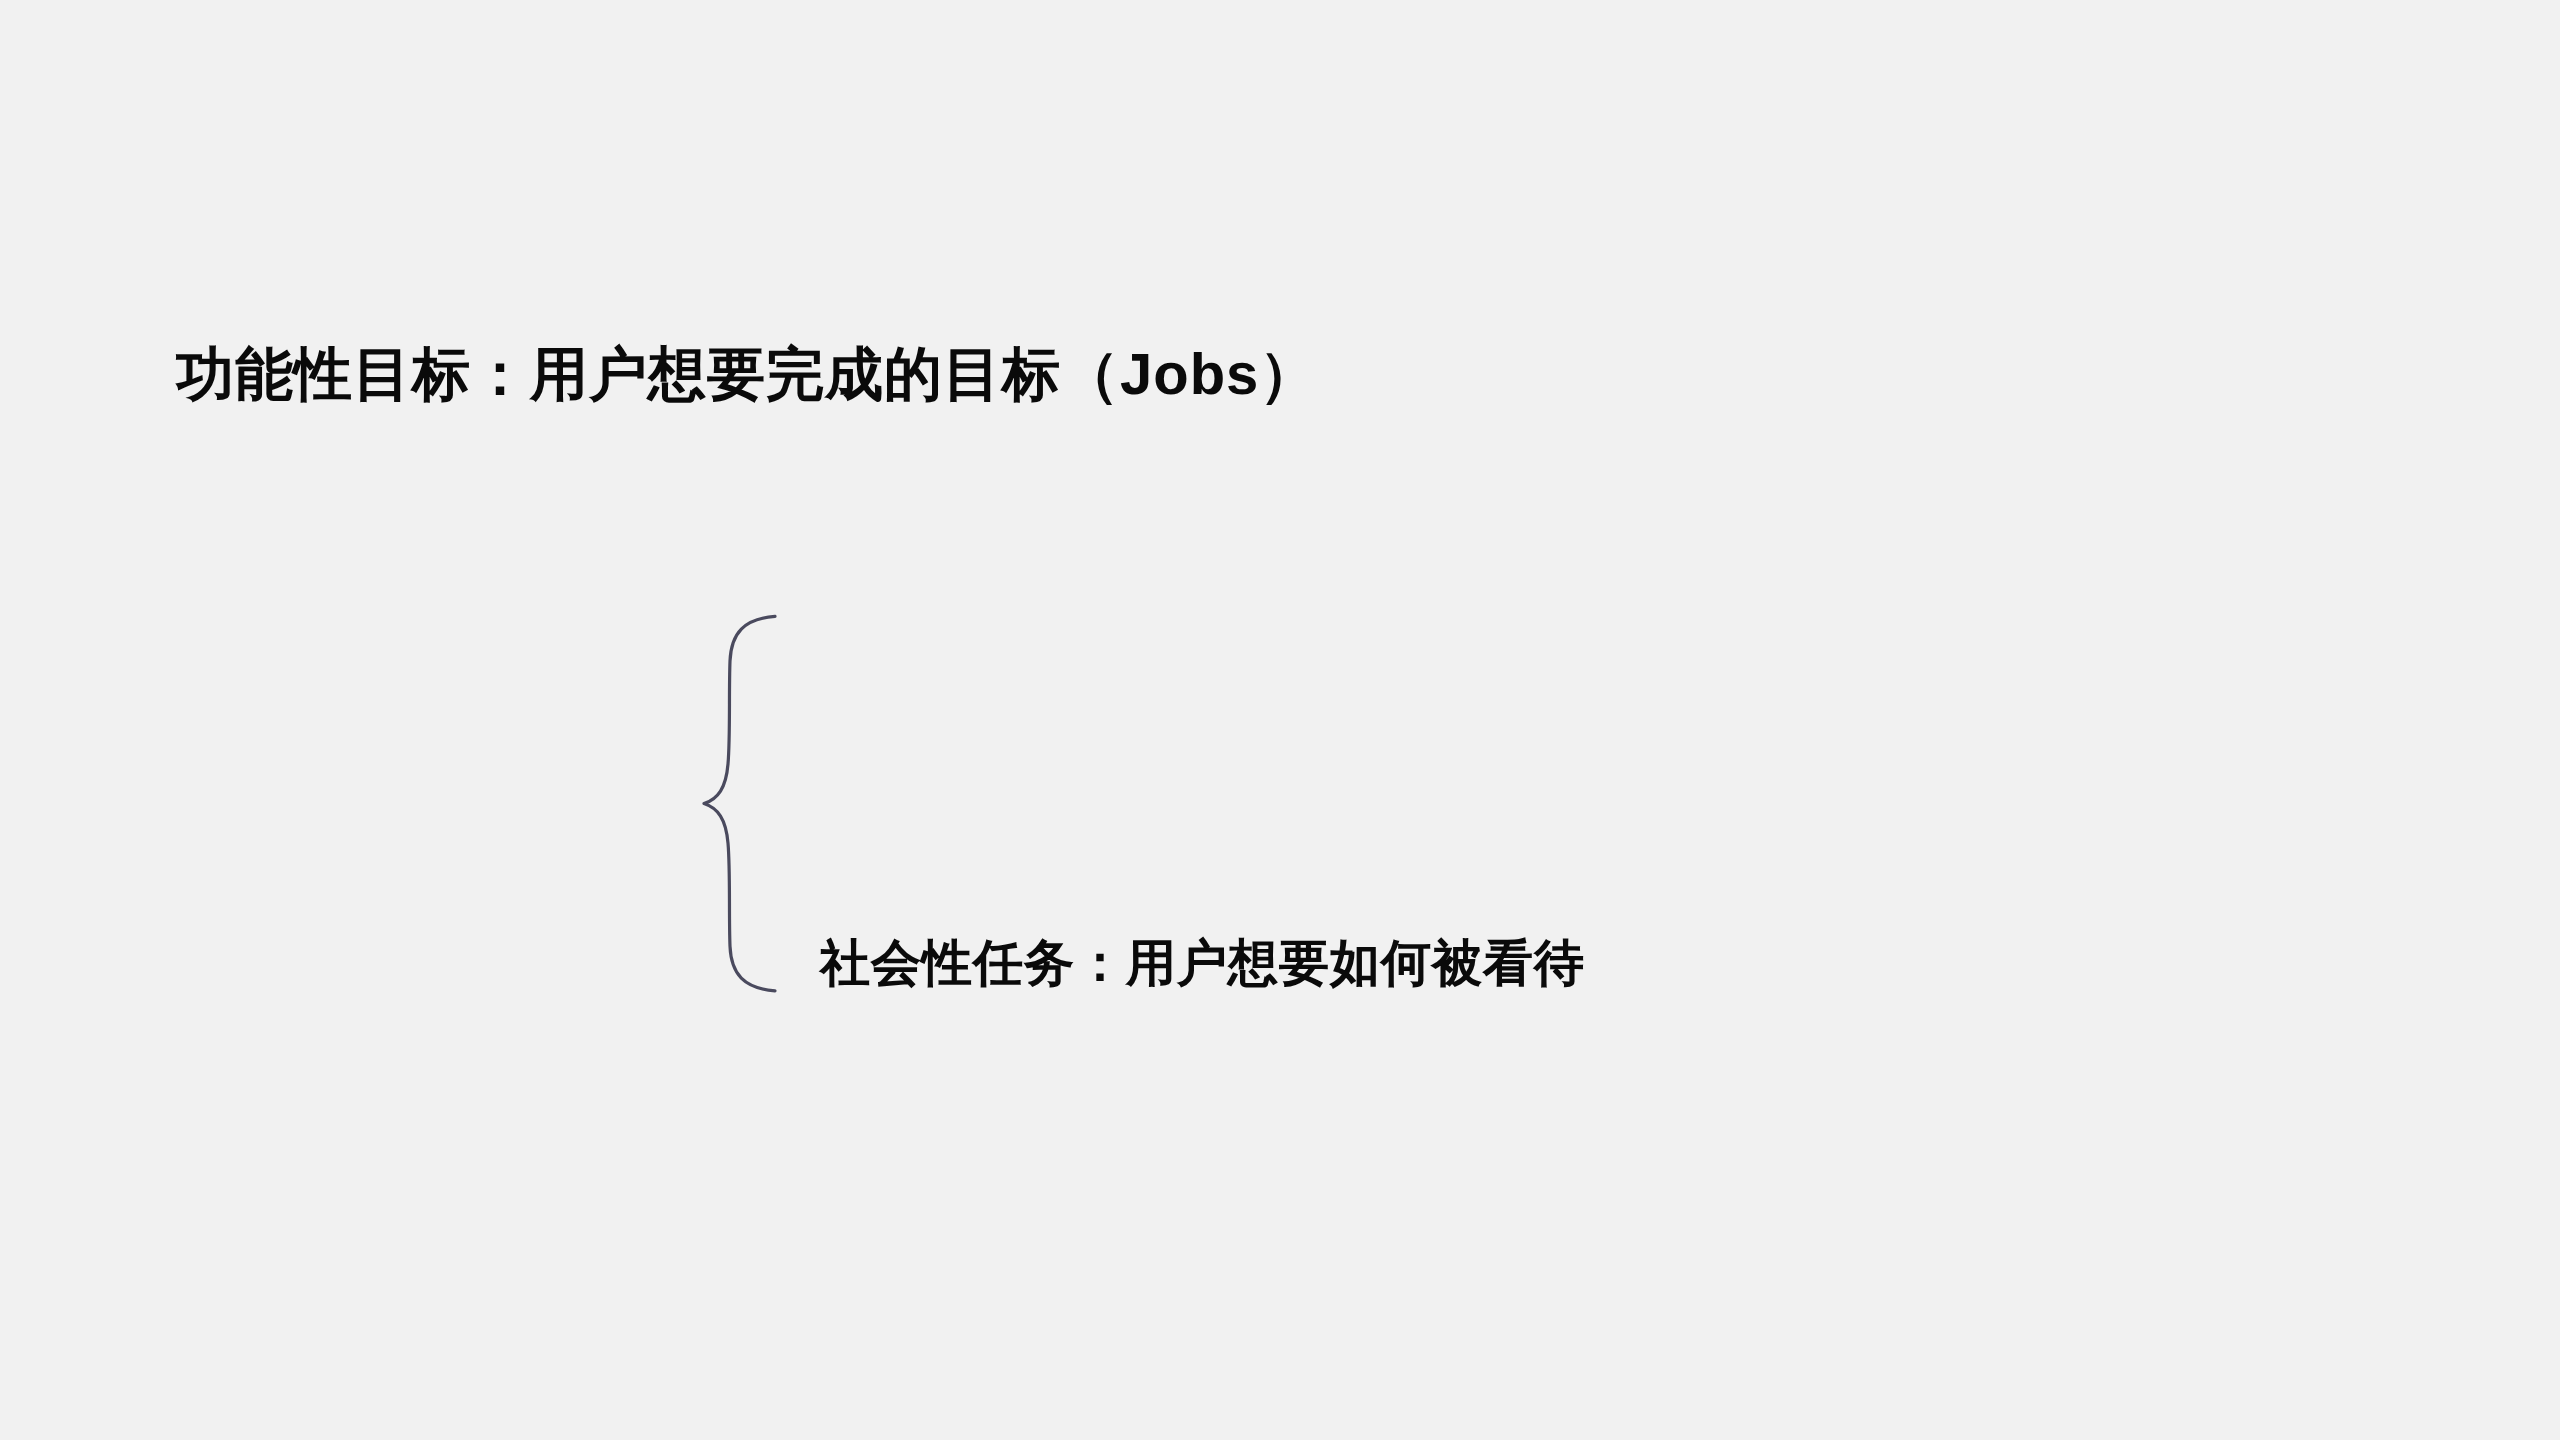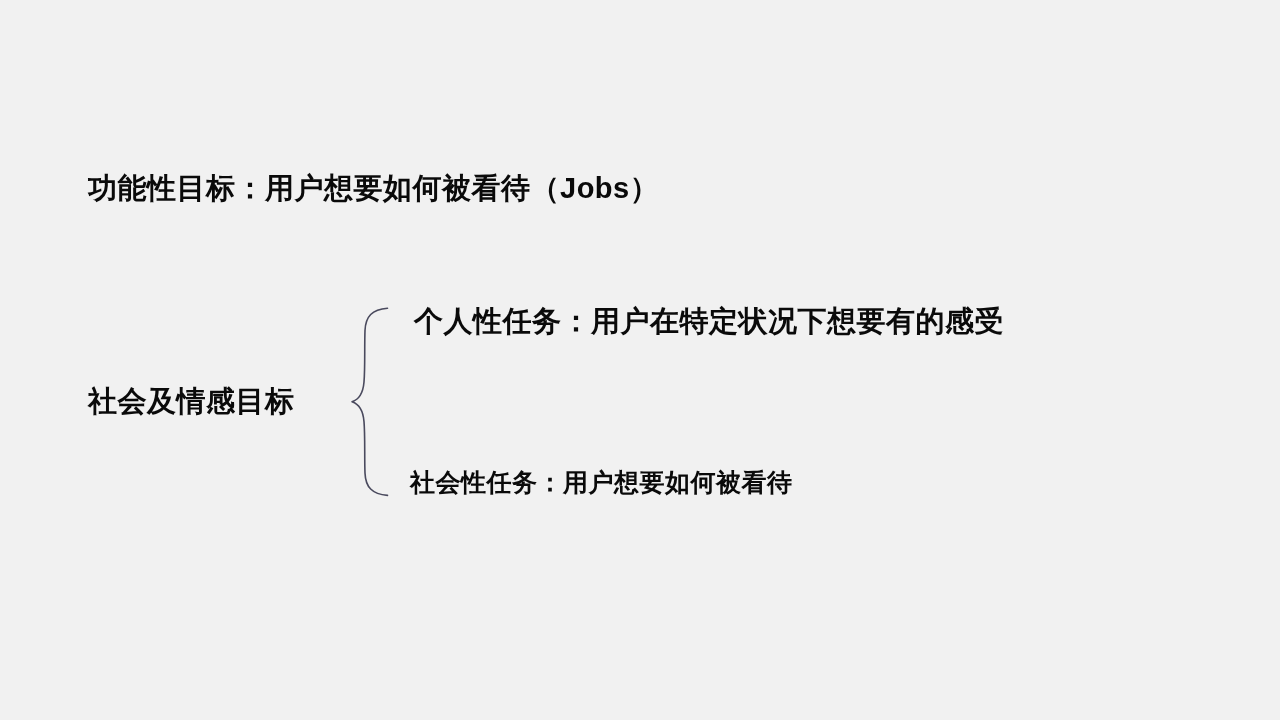--- a/index.html
+++ b/index.html
@@ -78,7 +78,7 @@
 
 <div id="slide">
 
-  <div class="heading" id="functional-goal-heading">功能性目标：用户想要如何被看待（Jobs）</div>
+  <div class="heading" id="functional-goal-heading">功能性目标：用户想要完成的目标（Jobs）</div>
 
   <div class="heading" id="social-emotional-goal-heading">社会及情感目标</div>
 

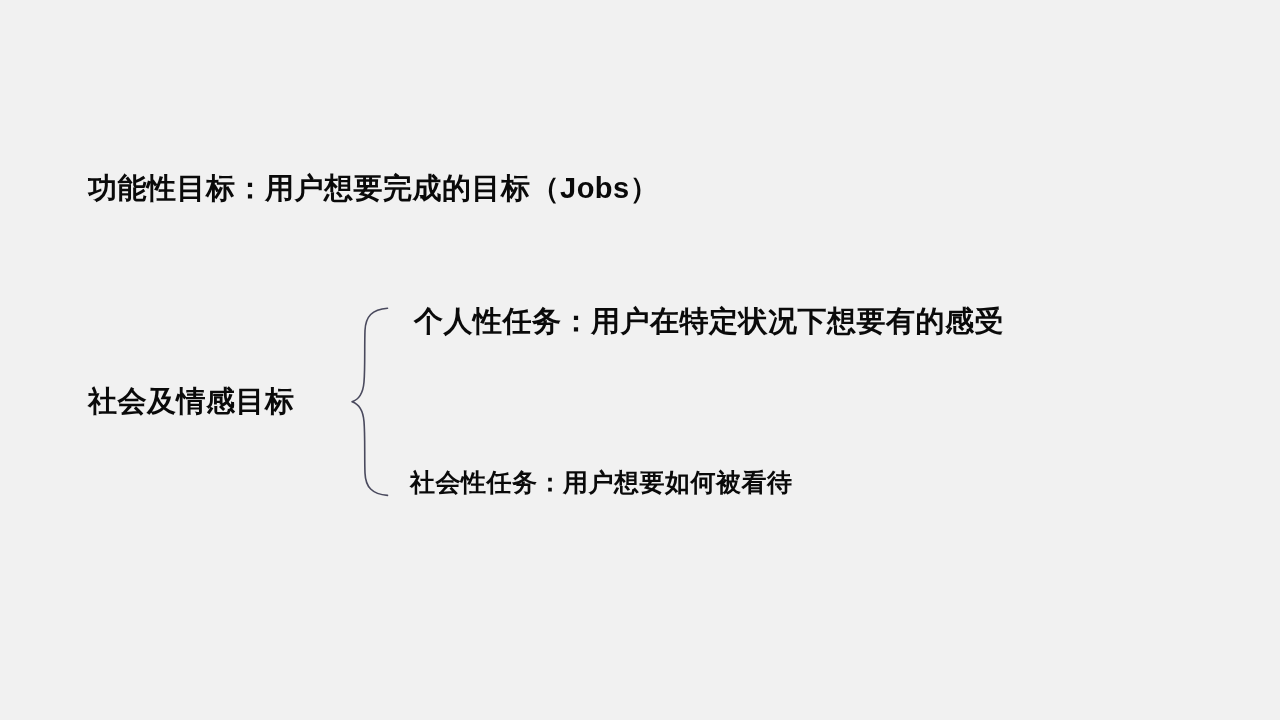--- a/index.html
+++ b/index.html
@@ -94,7 +94,6 @@
     </svg>
   </div>
 
-  <div class="heading" id="personal-task-item">个人性任务：用户在特定状况下想要有的感受</div>
 
   <div class="heading" id="social-task-item">社会性任务：用户想要如何被看待</div>
 

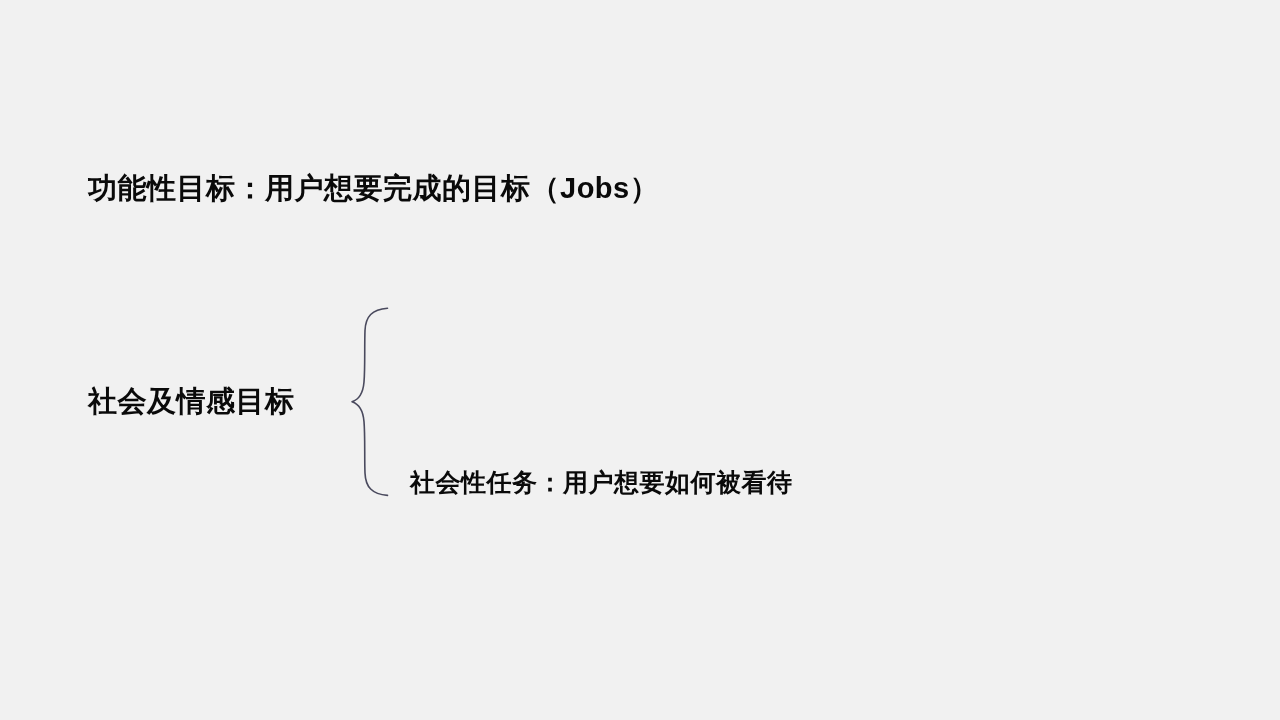--- a/index.html
+++ b/index.html
@@ -80,7 +80,6 @@
 
   <div class="heading" id="functional-goal-heading">功能性目标：用户想要完成的目标（Jobs）</div>
 
-  <div class="heading" id="social-emotional-goal-heading">社会及情感目标</div>
 
   <div id="brace-group">
     <svg viewBox="0 0 56 192" xmlns="http://www.w3.org/2000/svg" aria-hidden="true">

